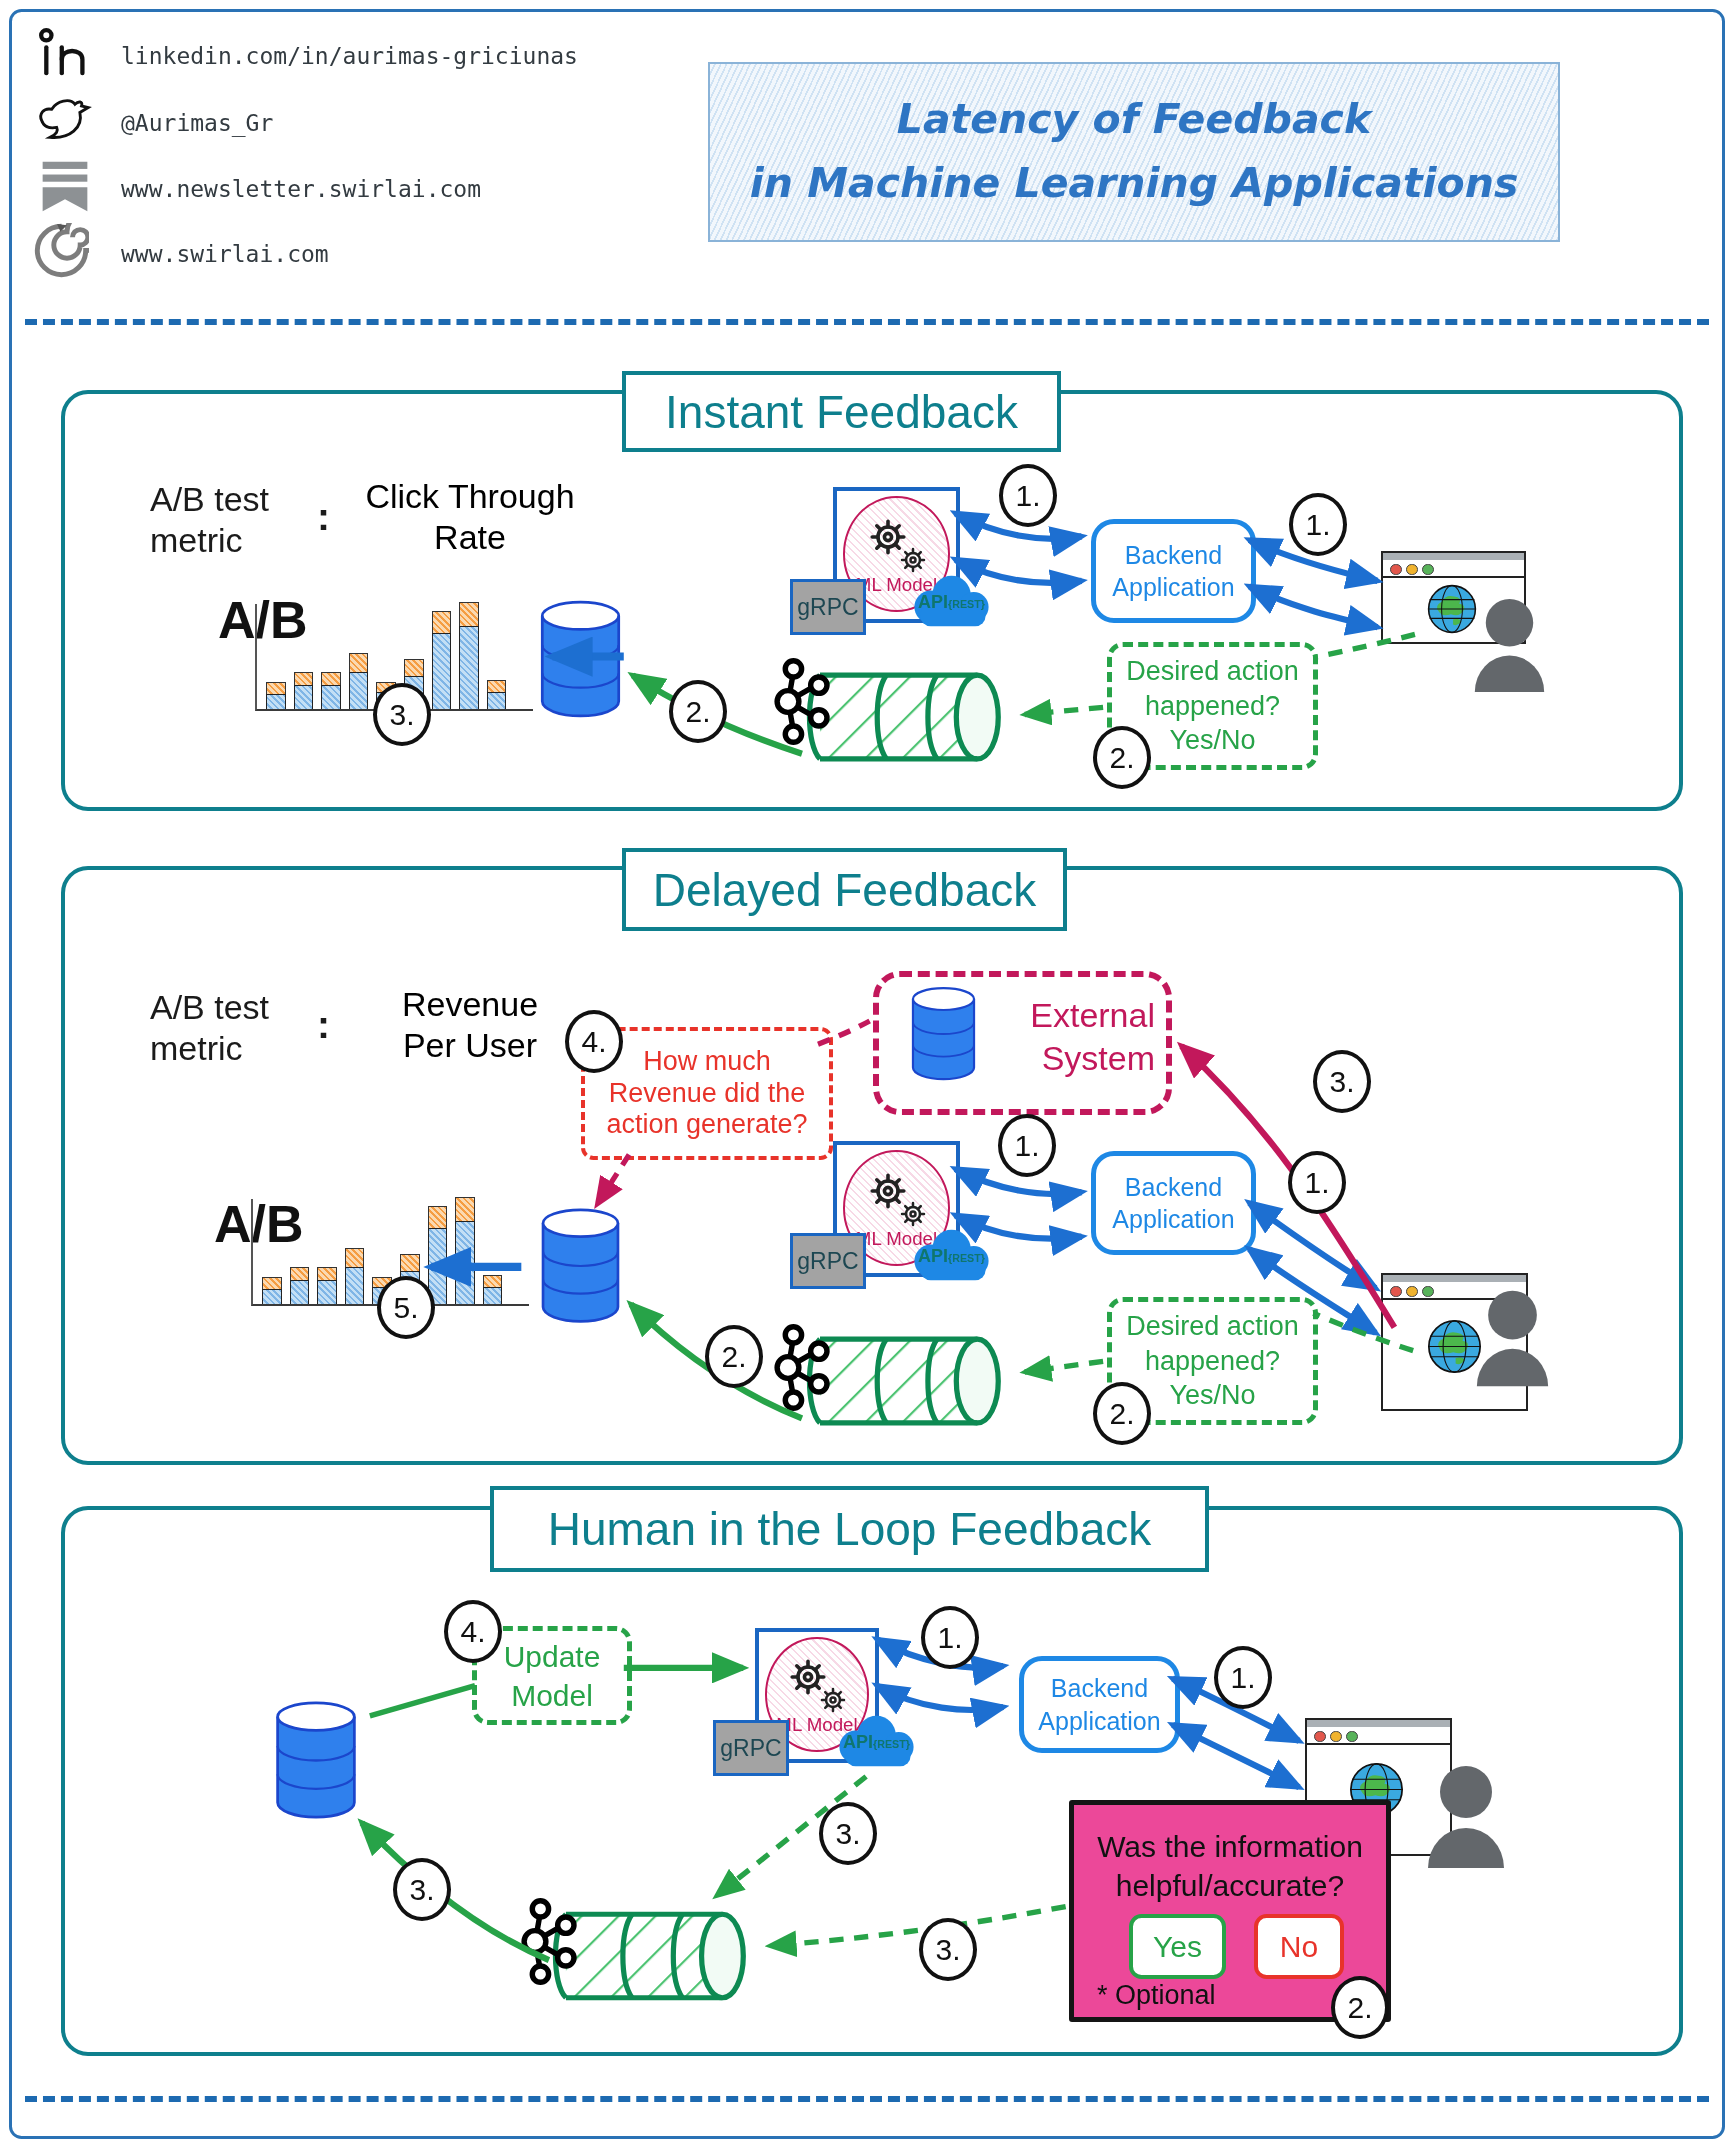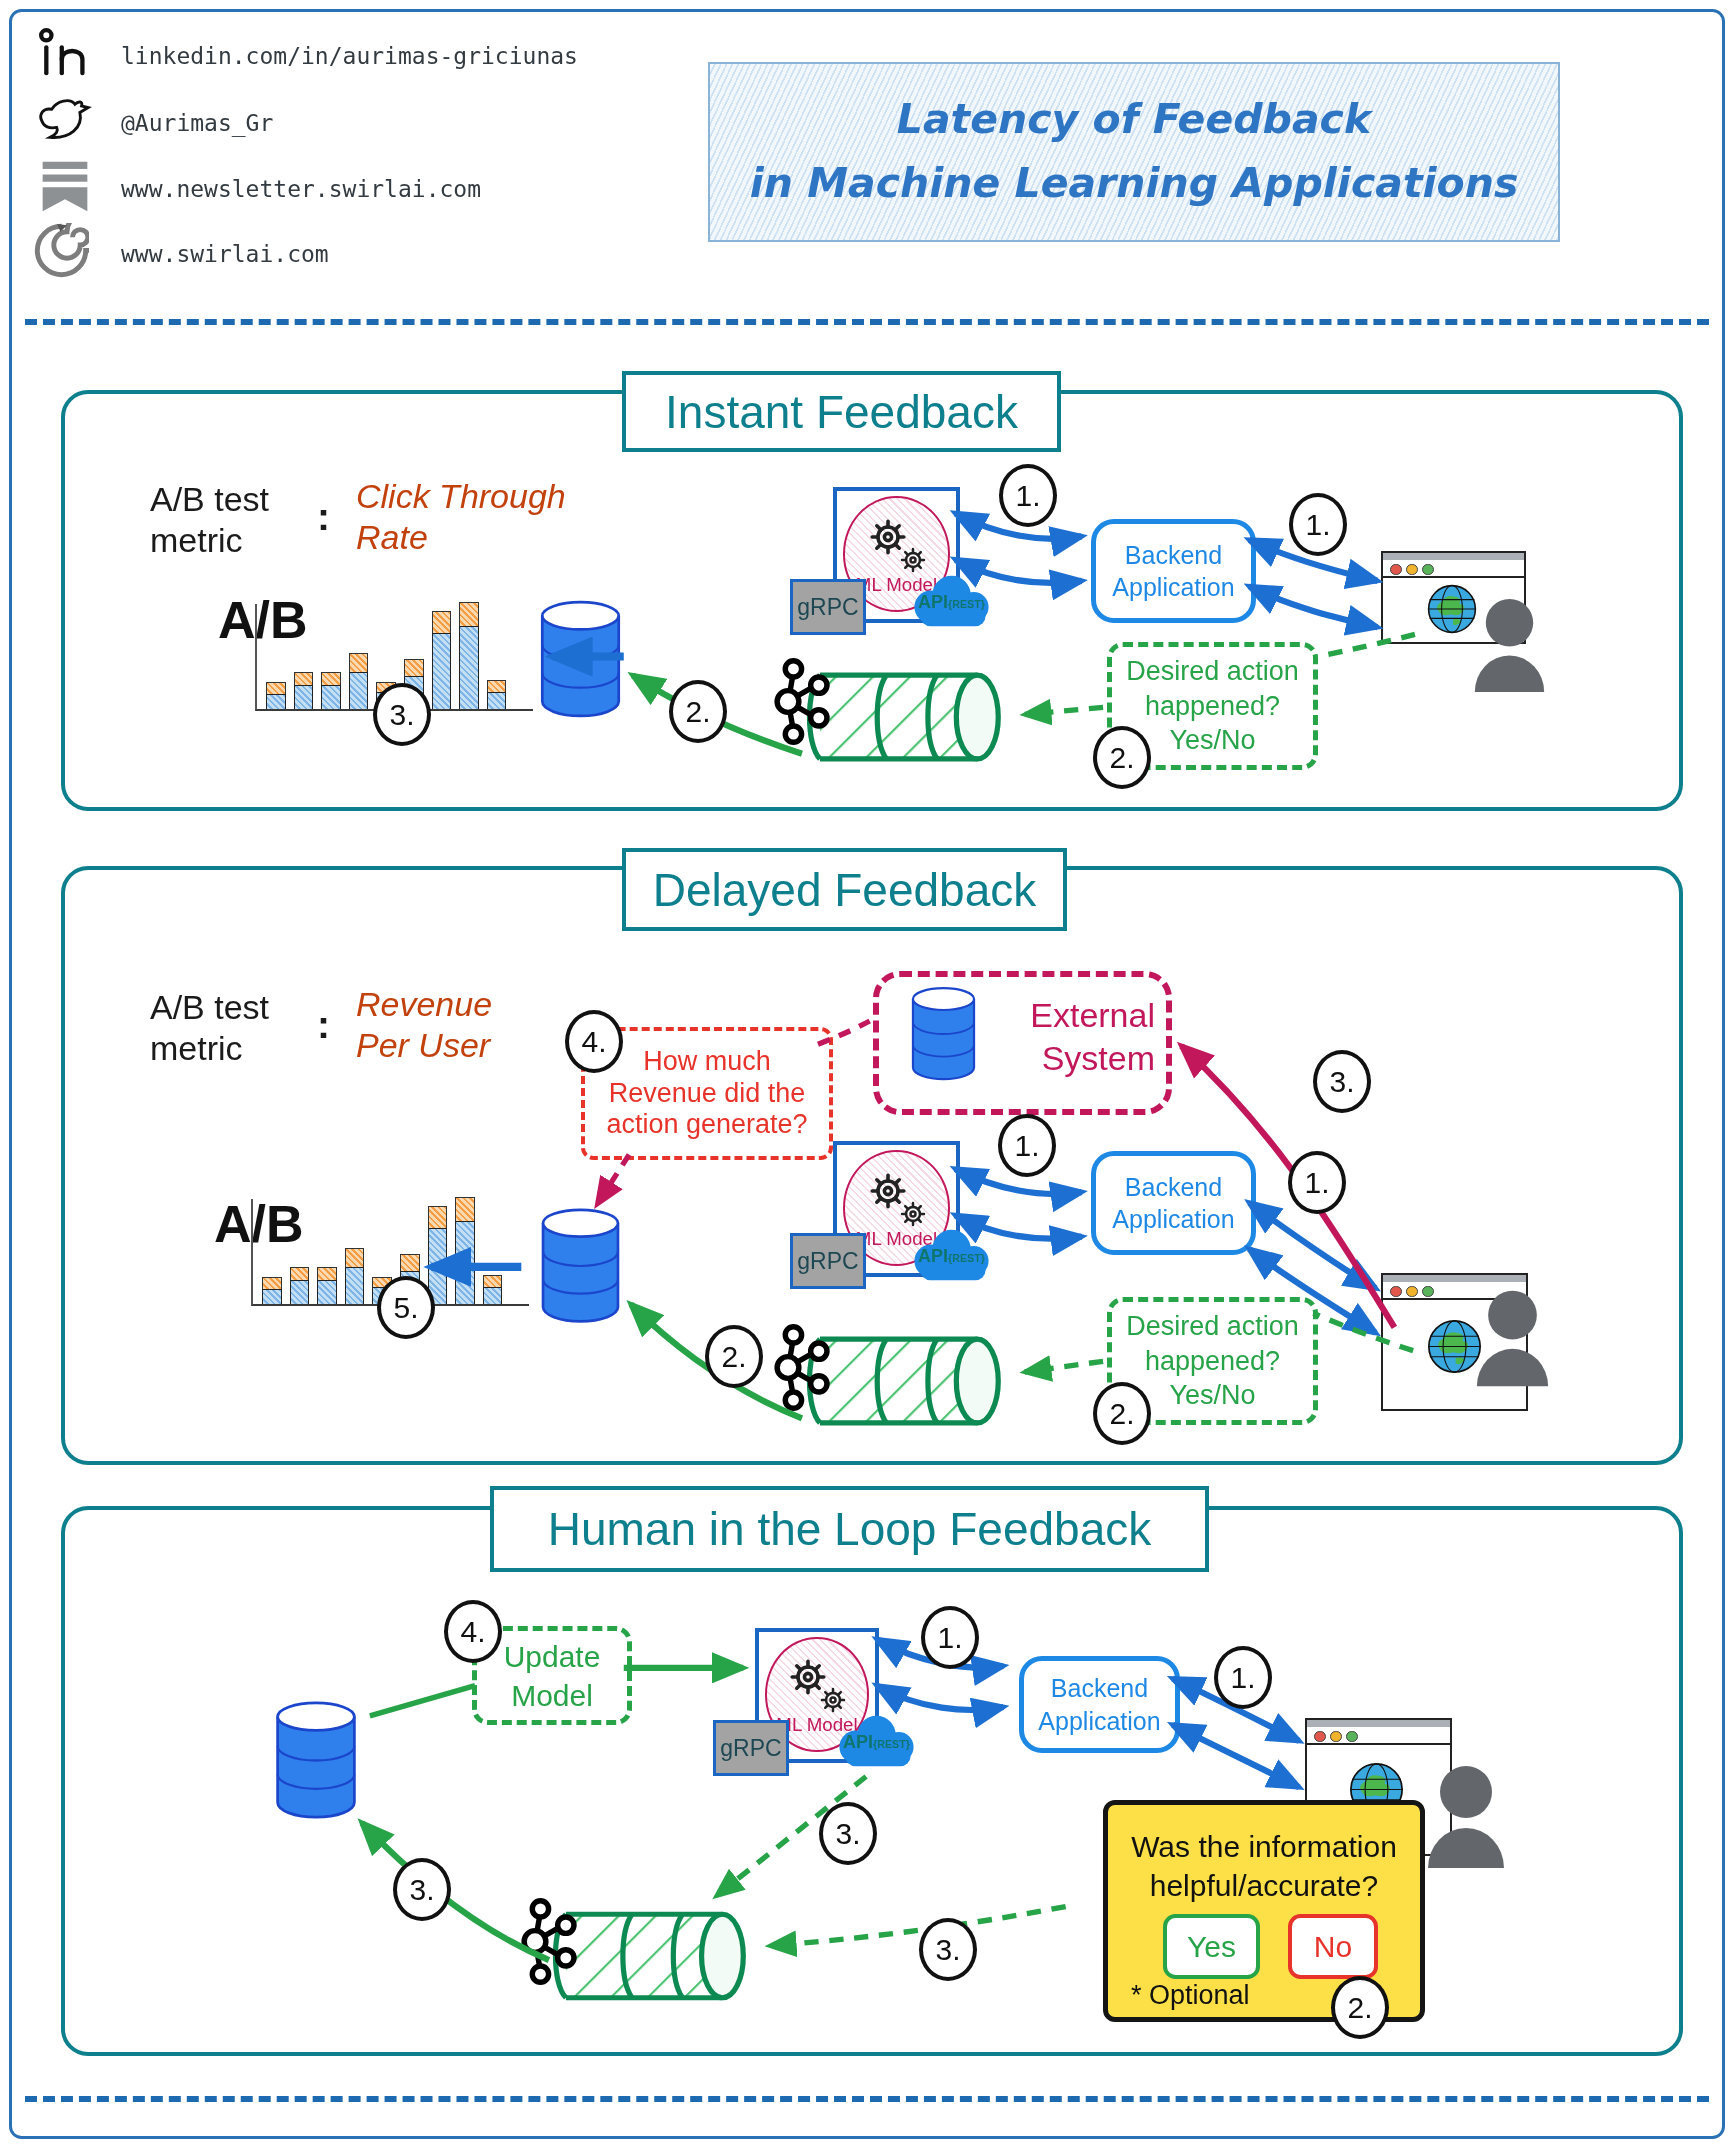--- a/index.html
+++ b/index.html
@@ -21,7 +21,7 @@
   
   .metric-label{position:absolute;font-size:34px;color:#1b1b1b;text-align:left;line-height:1.22;z-index:10;}
   .metric-colon{position:absolute;font-size:39px;color:#1b1b1b;font-weight:bold;z-index:10;}
-  .metric-value{position:absolute;font-size:34px;color:#c2410c;line-height:1.22;z-index:10;font-style:italic;}
+  .metric-value{position:absolute;font-size:34px;color:#000000;text-align:center;line-height:1.22;z-index:10;}
 
   
   .ab-label{position:absolute;font-size:52px;font-weight:bold;color:#111;z-index:10;}

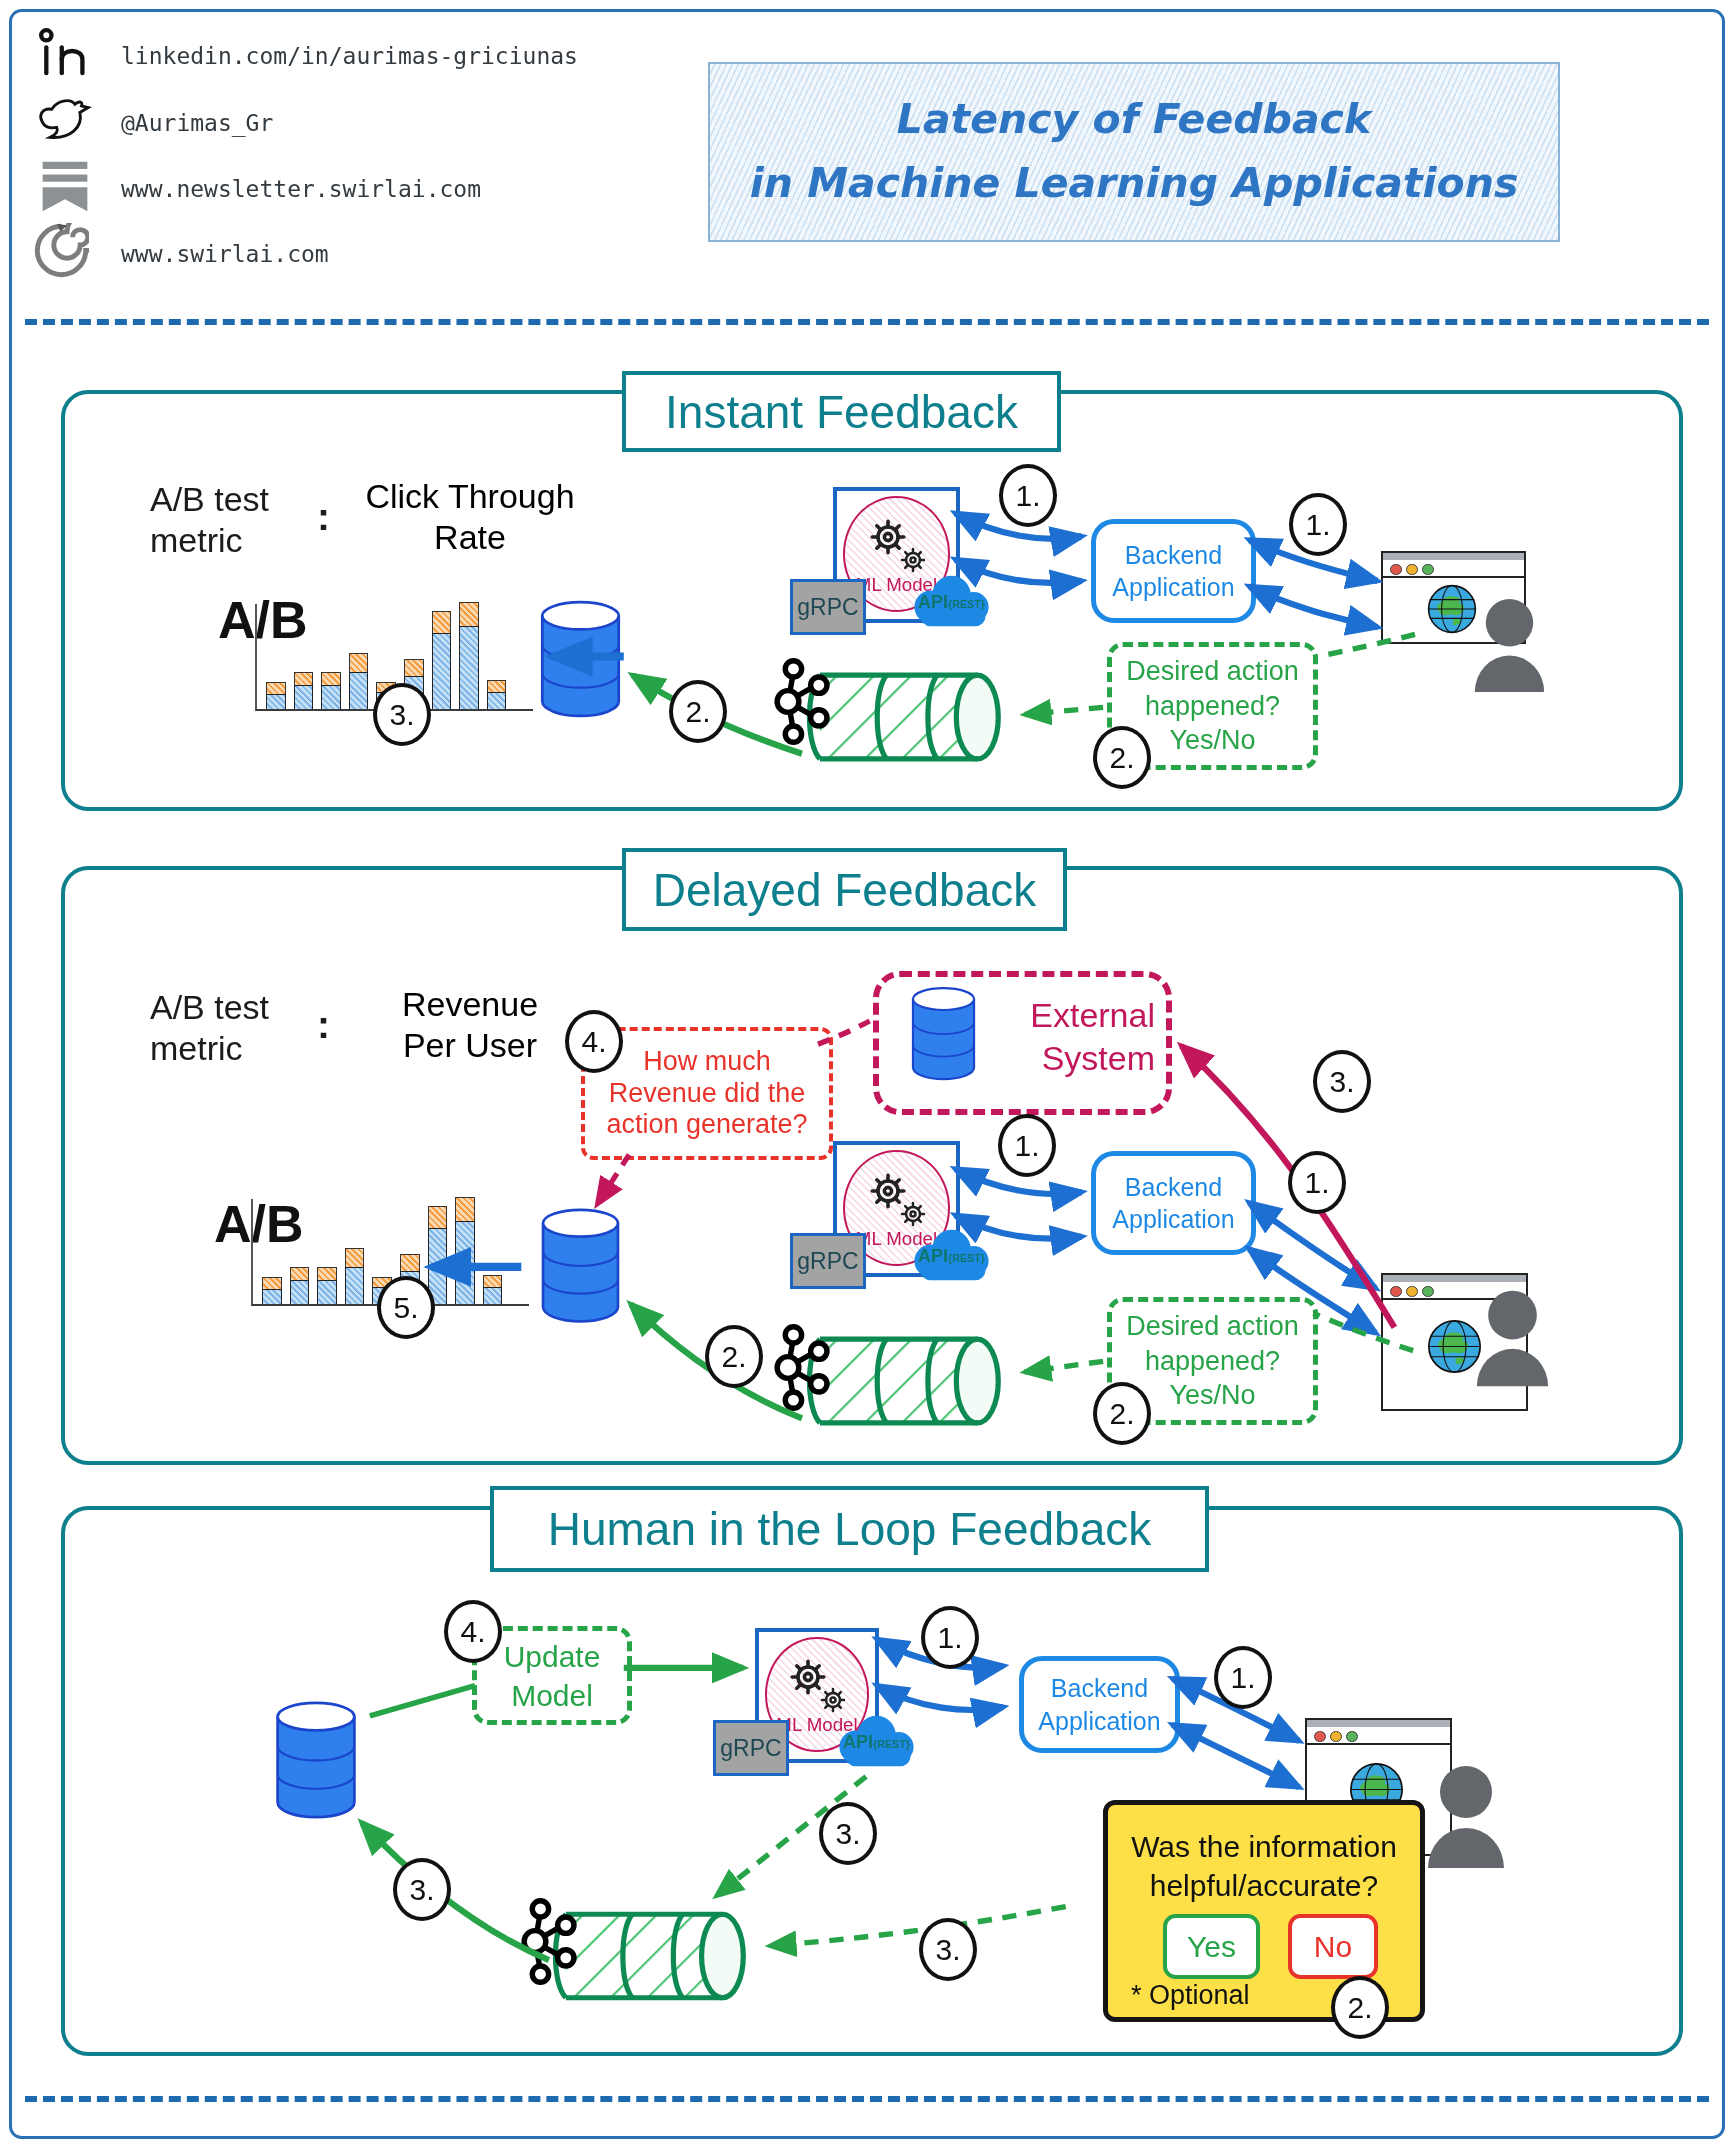--- a/index.html
+++ b/index.html
@@ -56,7 +56,7 @@
   .crimson-dash-box{position:absolute;border:6.2px dashed #c2185b;border-radius:27px;background:#fff;z-index:8;}
   .ext-text{position:absolute;color:#c2185b;font-size:34px;text-align:right;line-height:1.25;z-index:10;}
 
-  .question-box{position:absolute;background:#fde047;border:5.3px solid #151515;border-radius:12px;z-index:22;margin-left:34px;}
+  .question-box{position:absolute;background:#ec4899;border:5.3px solid #151515;border-radius:3px;z-index:22;}
   .q-line{position:absolute;width:100%;text-align:center;color:#111;font-size:30px;}
   .q-btn{position:absolute;border-radius:12.5px;font-size:30px;display:flex;align-items:center;justify-content:center;background:#fff;}
   .q-yes{border:4.5px solid #27a348;color:#27a348;}

